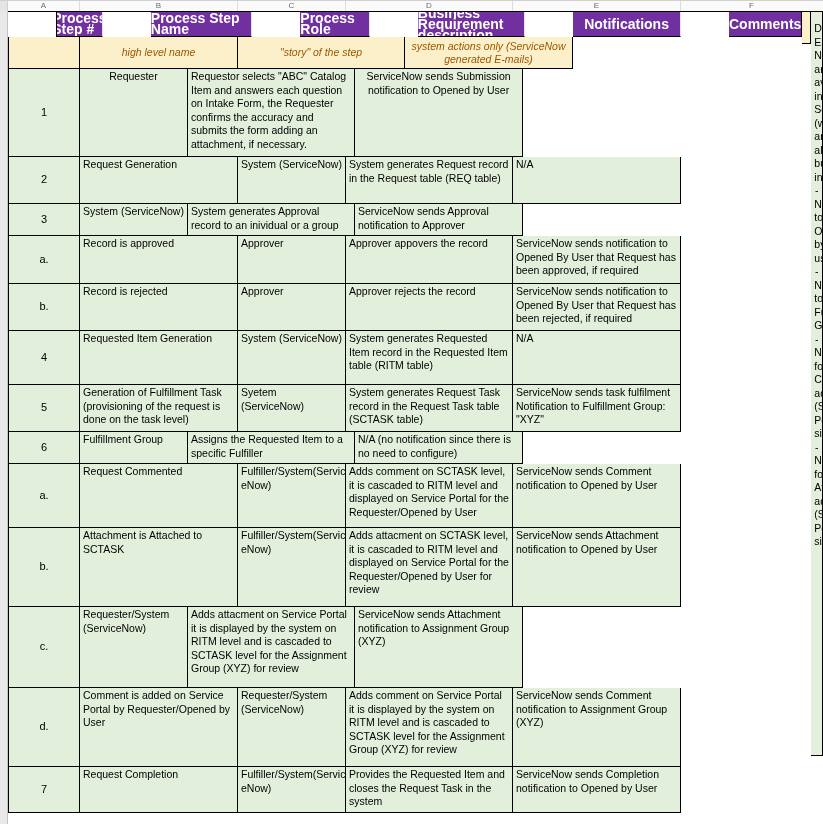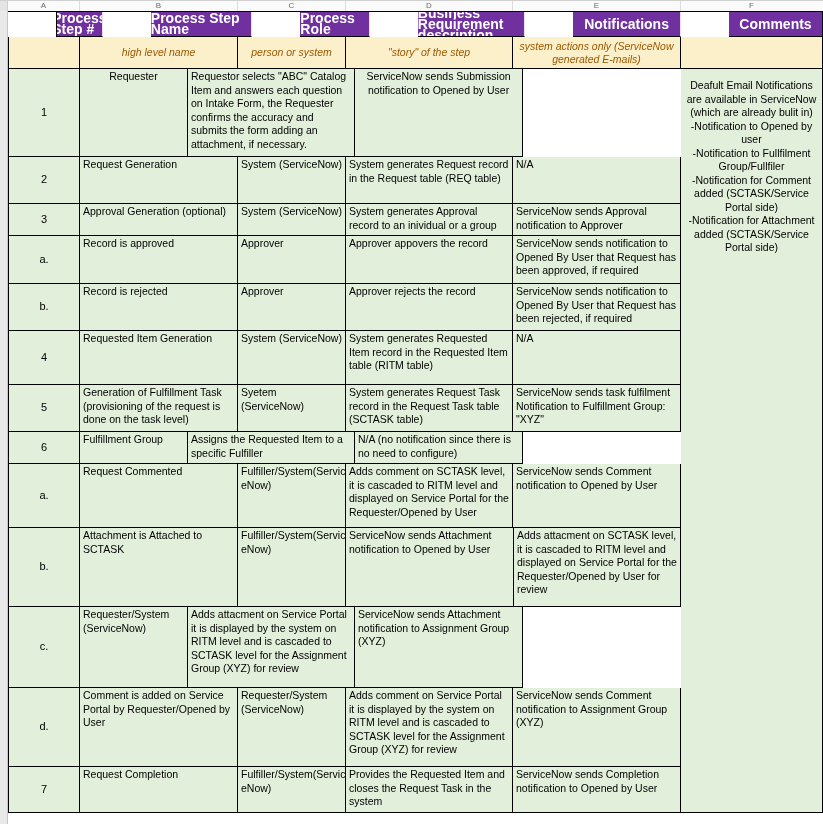--- a/index.html
+++ b/index.html
@@ -63,7 +63,7 @@
   .data-row.r12{height:46px}
 
   
-  .comments-col { width:142px; display:flex; flex-direction:column; }
+  .comments-col { width:142px; display:flex; }
   .comments-header { height:25px; border-right:1px solid #000; }
   .comments-sub { height:32px; border-right:1px solid #000; }
   .comments-body {

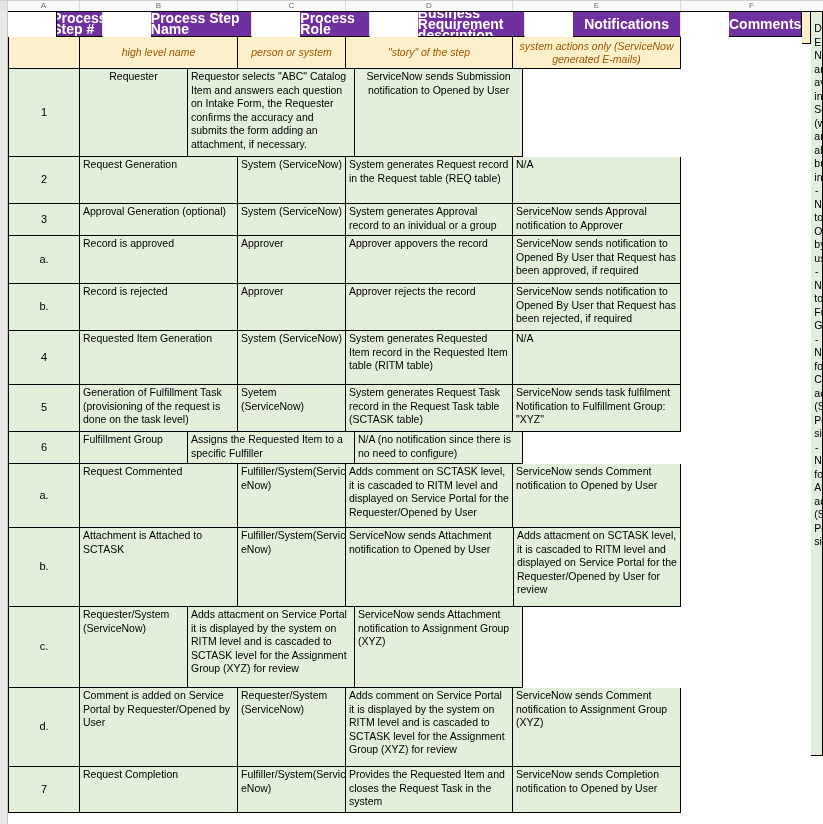--- a/index.html
+++ b/index.html
@@ -104,7 +104,6 @@
       <div class="row subheader-row">
         <div class="cell col-step"></div>
         <div class="cell col-name">high level name</div>
-        <div class="cell col-role">person or system</div>
         <div class="cell col-desc">"story" of the step</div>
         <div class="cell col-notif">system actions only (ServiceNow generated E-mails)</div>
       </div>

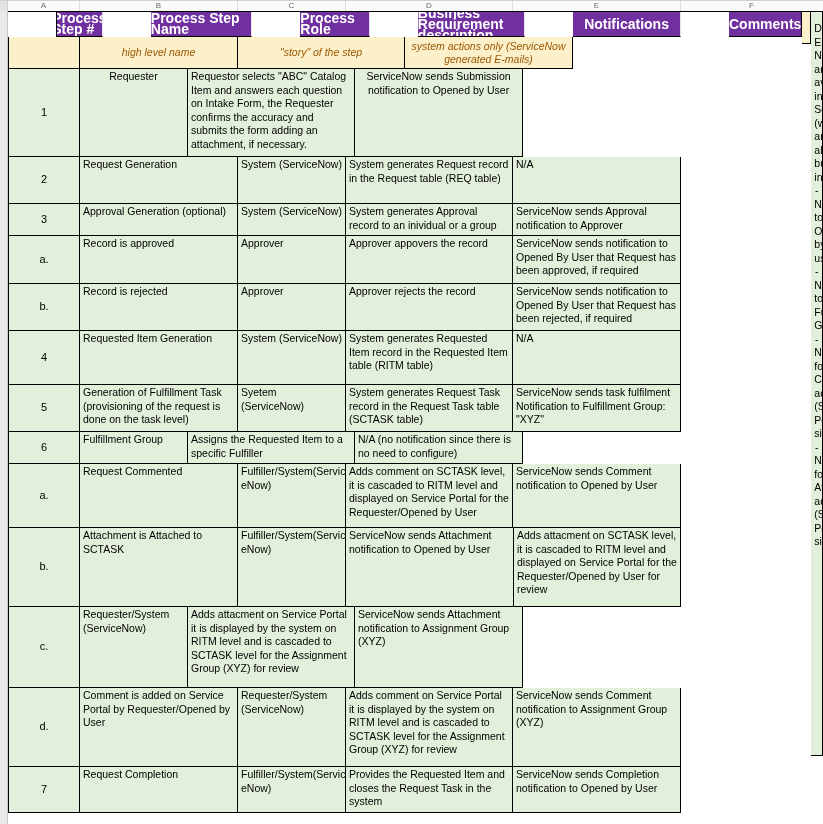--- a/index.html
+++ b/index.html
@@ -126,7 +126,6 @@
 
   <div class="row data-row r2">
     <div class="cell col-step">3</div>
-    <div class="cell col-name">Approval Generation (optional)</div>
     <div class="cell col-role">System (ServiceNow)</div>
     <div class="cell col-desc">System generates Approval record to an inividual or a group</div>
     <div class="cell col-notif">ServiceNow sends Approval notification to Approver</div>

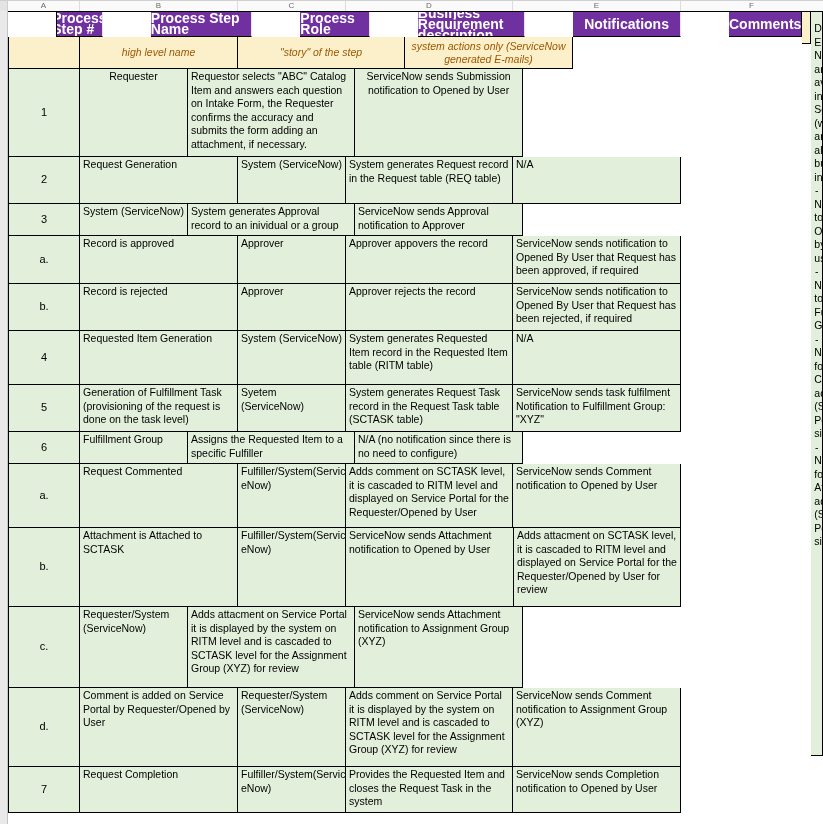--- a/index.html
+++ b/index.html
@@ -184,8 +184,8 @@
     <div class="cell col-name">Attachment is Attached to SCTASK</div>
     <div class="cell col-role">Fulfiller/System(Servic
 eNow)</div>
+    <div class="cell col-desc">Adds attacment on SCTASK level, it is cascaded to RITM level and displayed on Service Portal for the Requester/Opened by User for review</div>
     <div class="cell col-notif">ServiceNow sends Attachment notification to Opened by User</div>
-    <div class="cell col-desc">Adds attacment on SCTASK level, it is cascaded to RITM level and displayed on Service Portal for the Requester/Opened by User for review</div>
   </div>
 
   <div class="row data-row r10">

